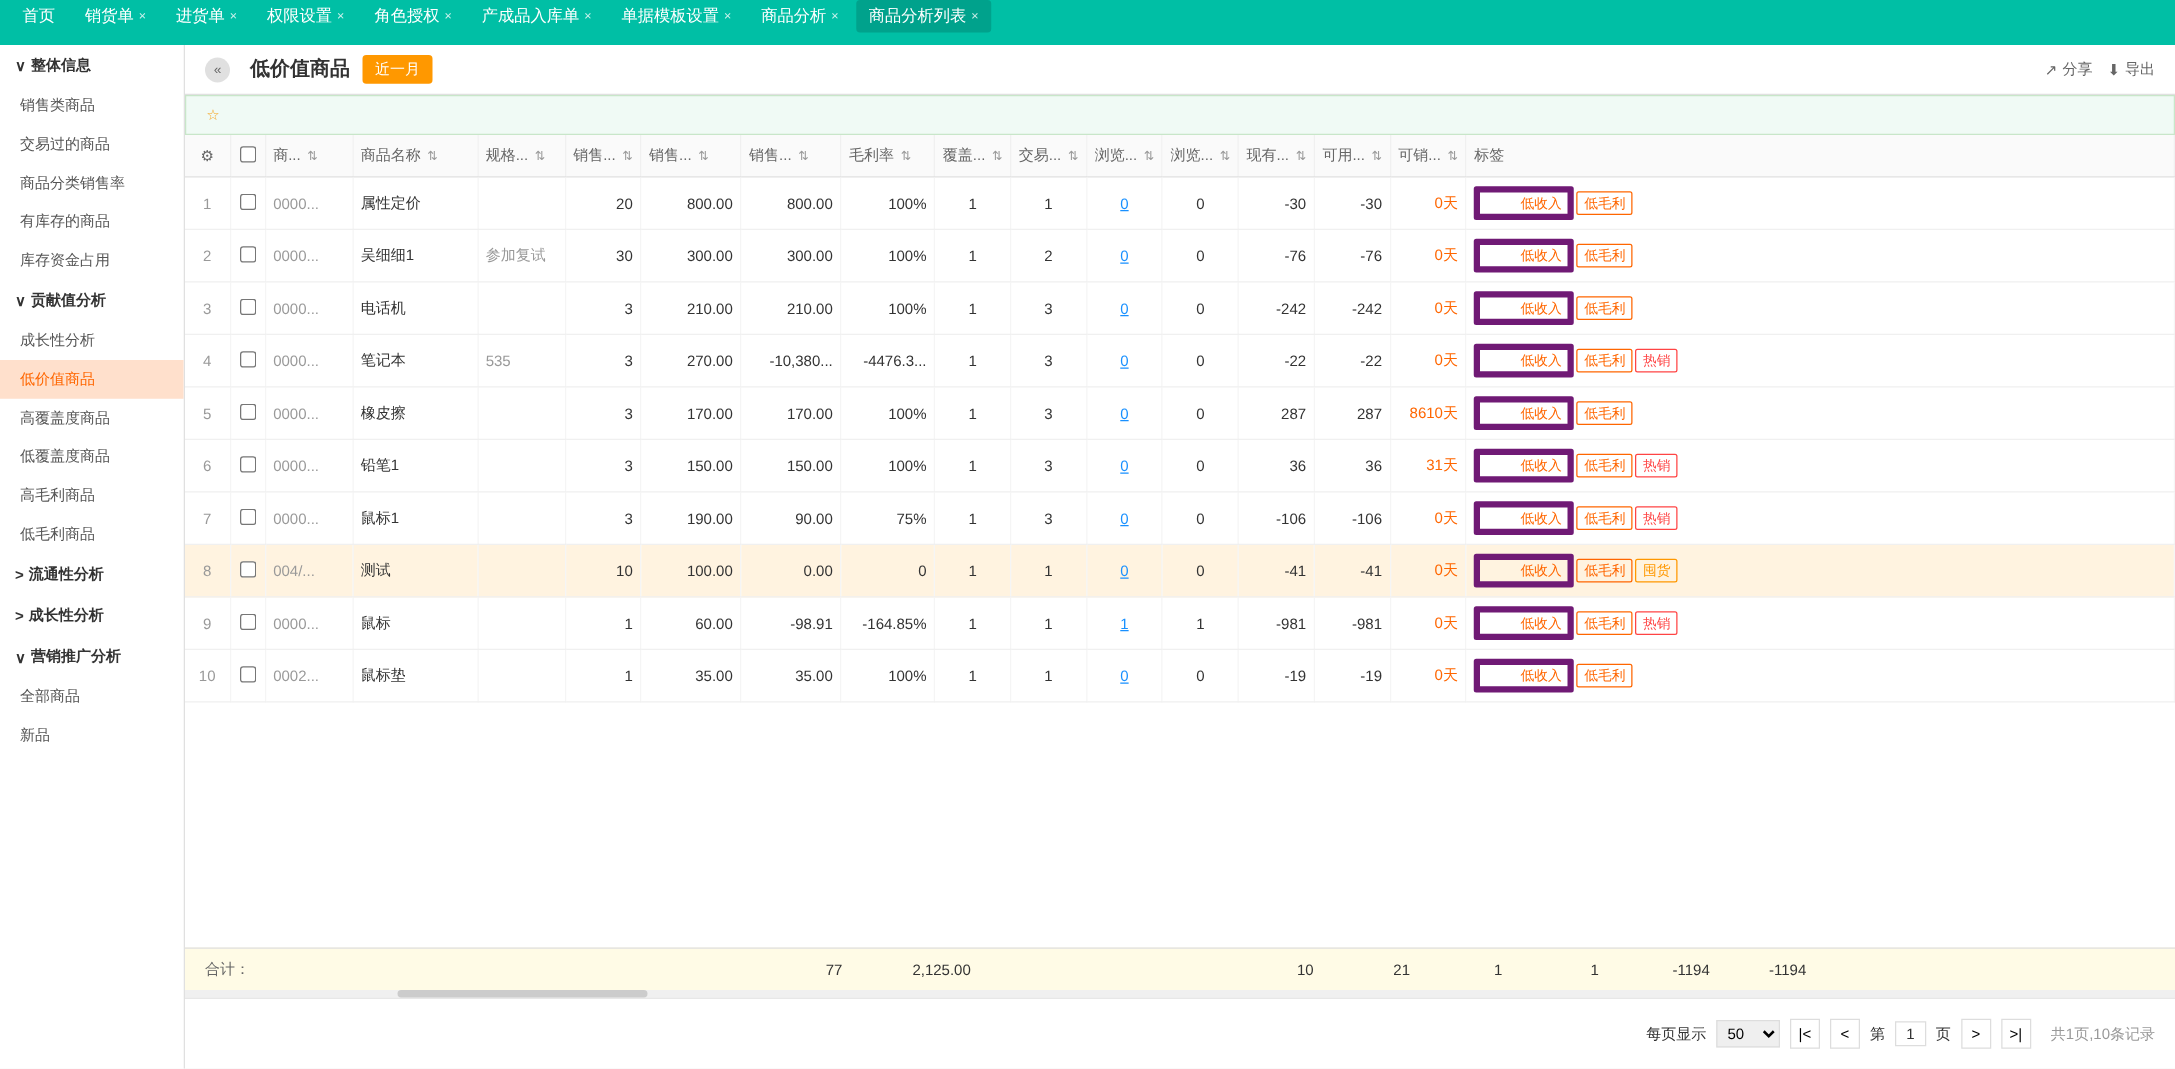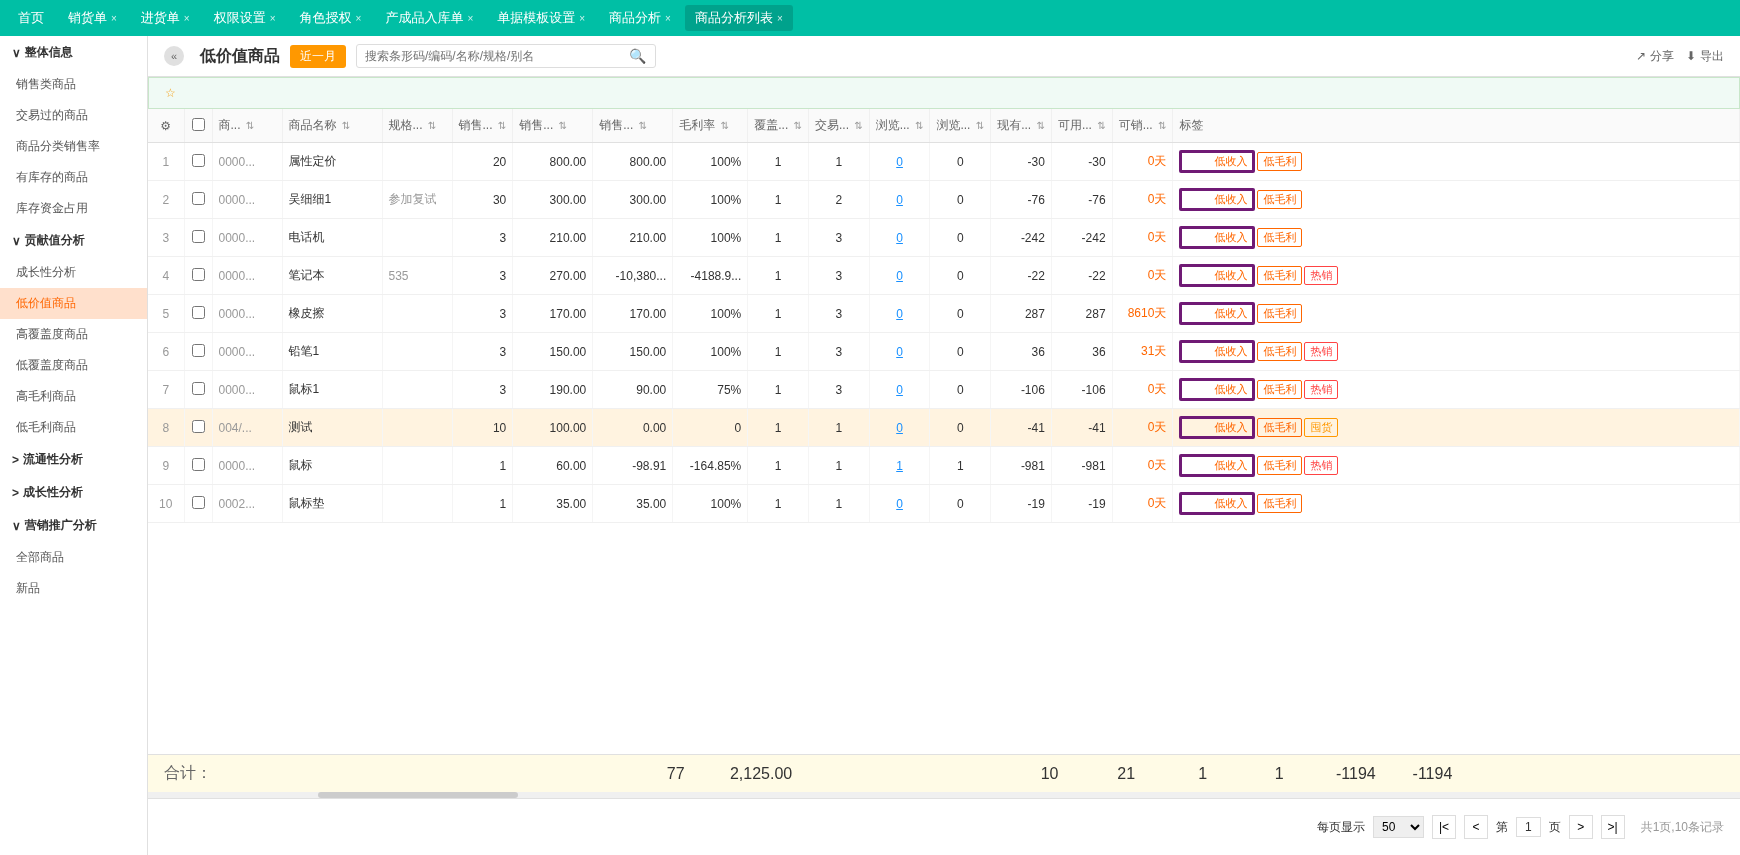--- a/index.html
+++ b/index.html
@@ -10,7 +10,7 @@
       background: #00bfa5;
       height: 36px;
       display: flex;
-      align-items: center;
+      align-items: flex-start;
       padding: 0 8px;
       gap: 4px;
       flex-shrink: 0;

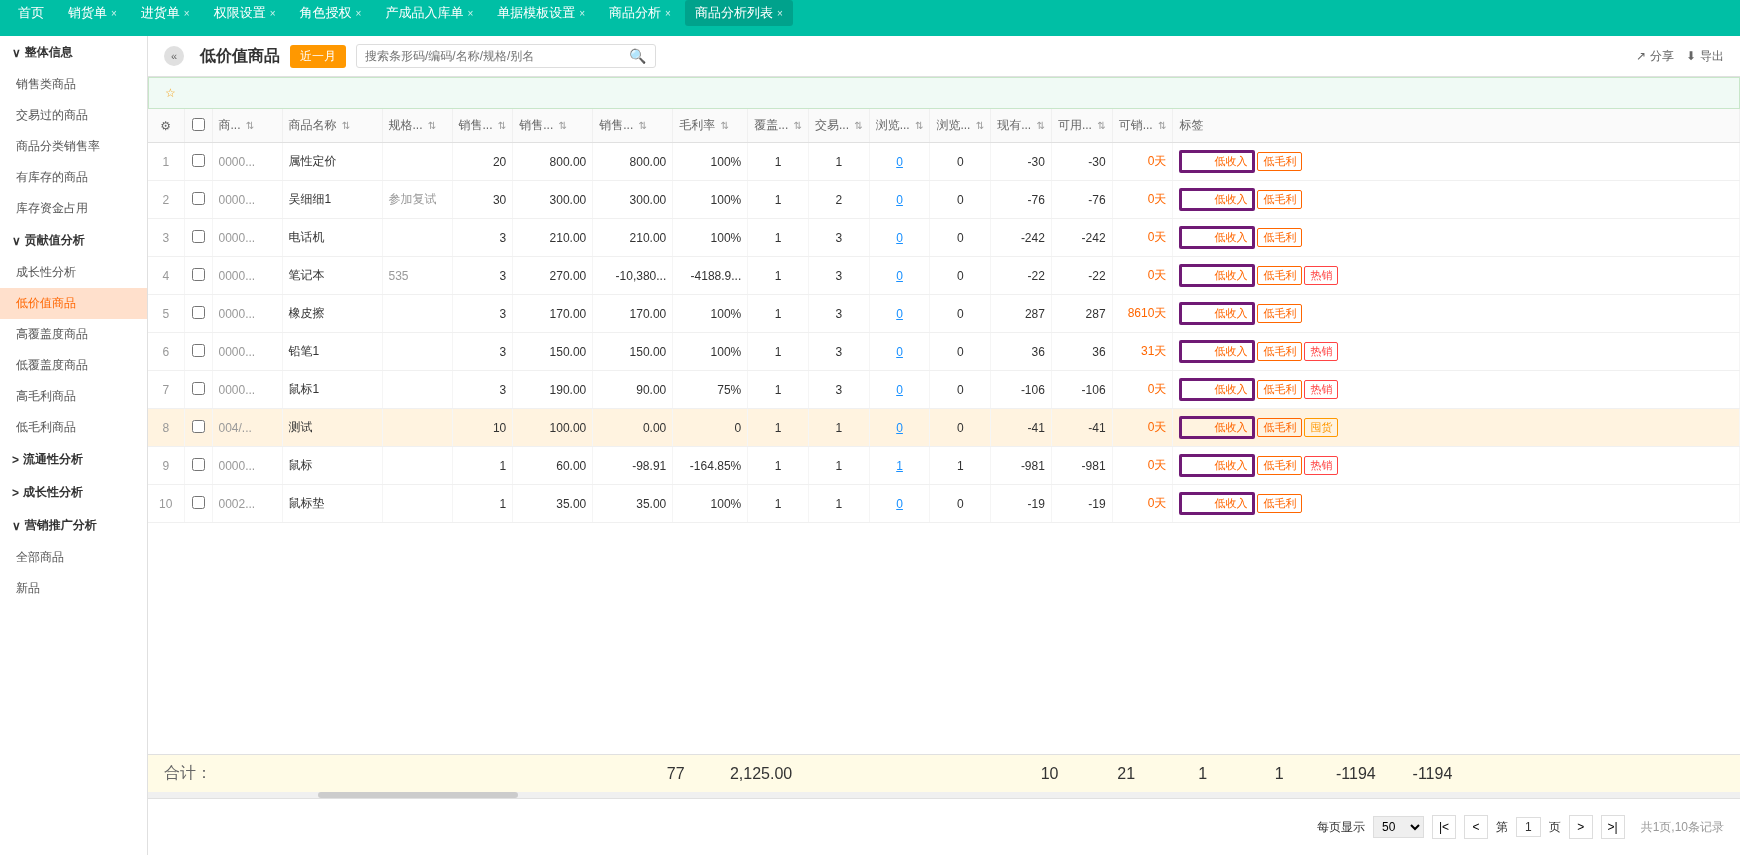--- a/index.html
+++ b/index.html
@@ -360,10 +360,6 @@
         <div class="collapse-btn">«</div>
         <span class="page-title">低价值商品</span>
         <button class="filter-btn">近一月</button>
-        <div class="search-box">
-          <input type="text" placeholder="搜索条形码/编码/名称/规格/别名" style="">
-          <span class="search-icon">🔍</span>
-        </div>
         <div class="header-actions">
           <div class="action-btn">
             <span>↗</span>

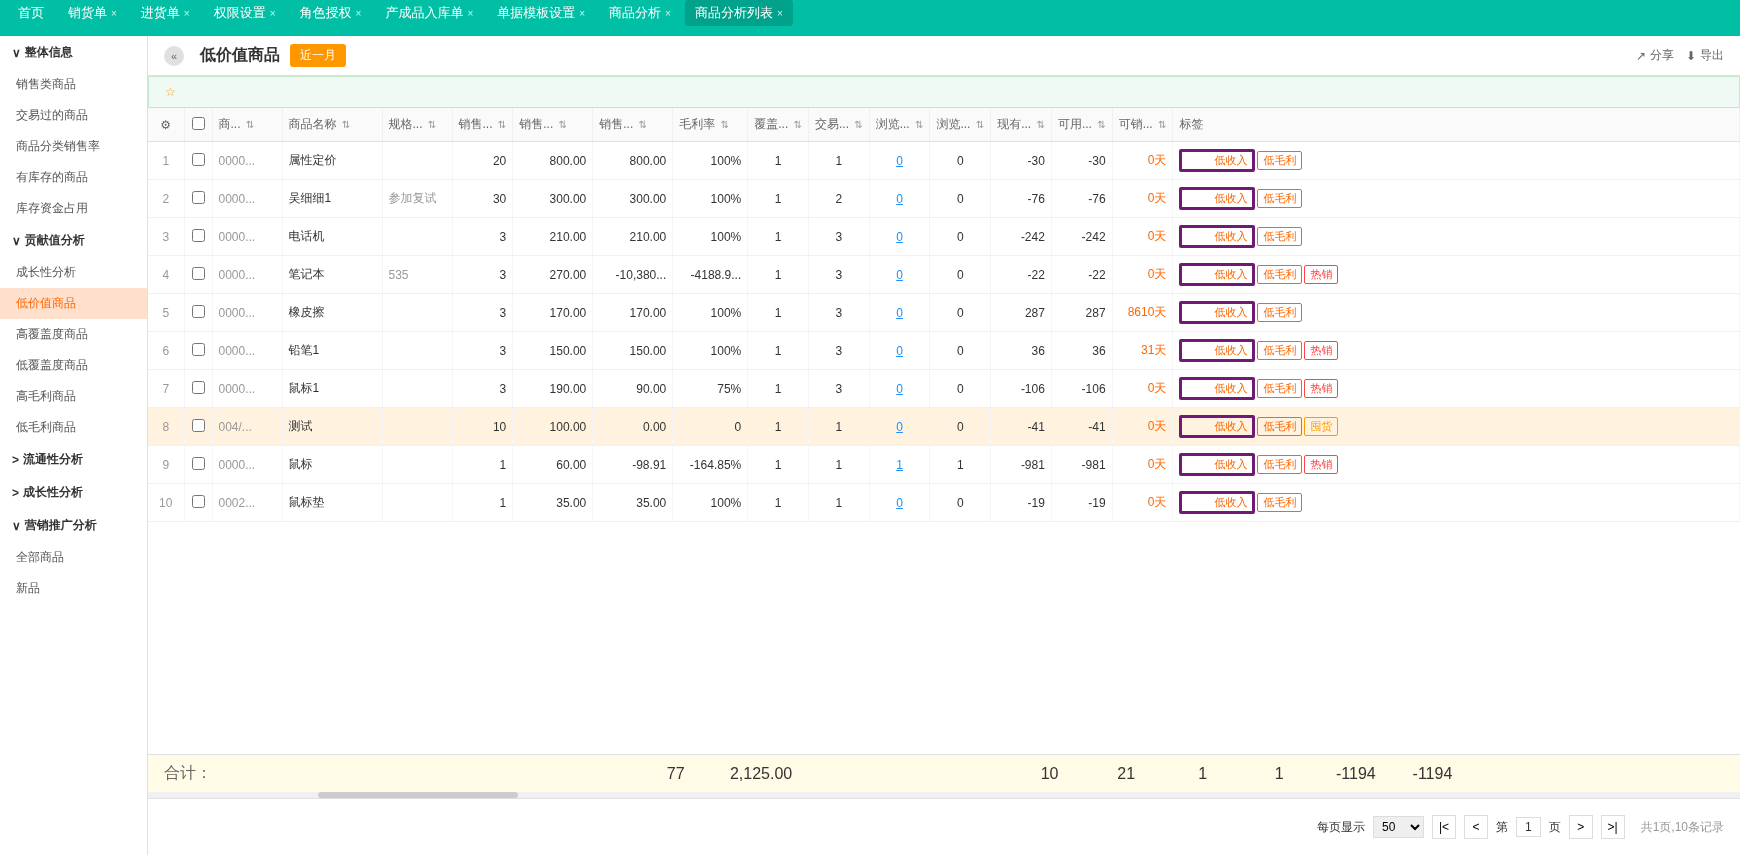--- a/index.html
+++ b/index.html
@@ -183,7 +183,7 @@
       font-size: 11px;
       margin-right: 2px;
     }
-    .tag-low-income { color: #ff6600; border: 3px solid #701a75; padding-left: 32px; }
+    .tag-low-income { color: #ff6600; border: 5px solid #701a75; padding-left: 32px; }
     .tag-low-margin { color: #ff6600; border: 1px solid #ff6600; }
     .tag-hot { color: #ff4444; border: 1px solid #ff4444; }
     .tag-overstock { color: #ff9800; border: 1px solid #ff9800; }

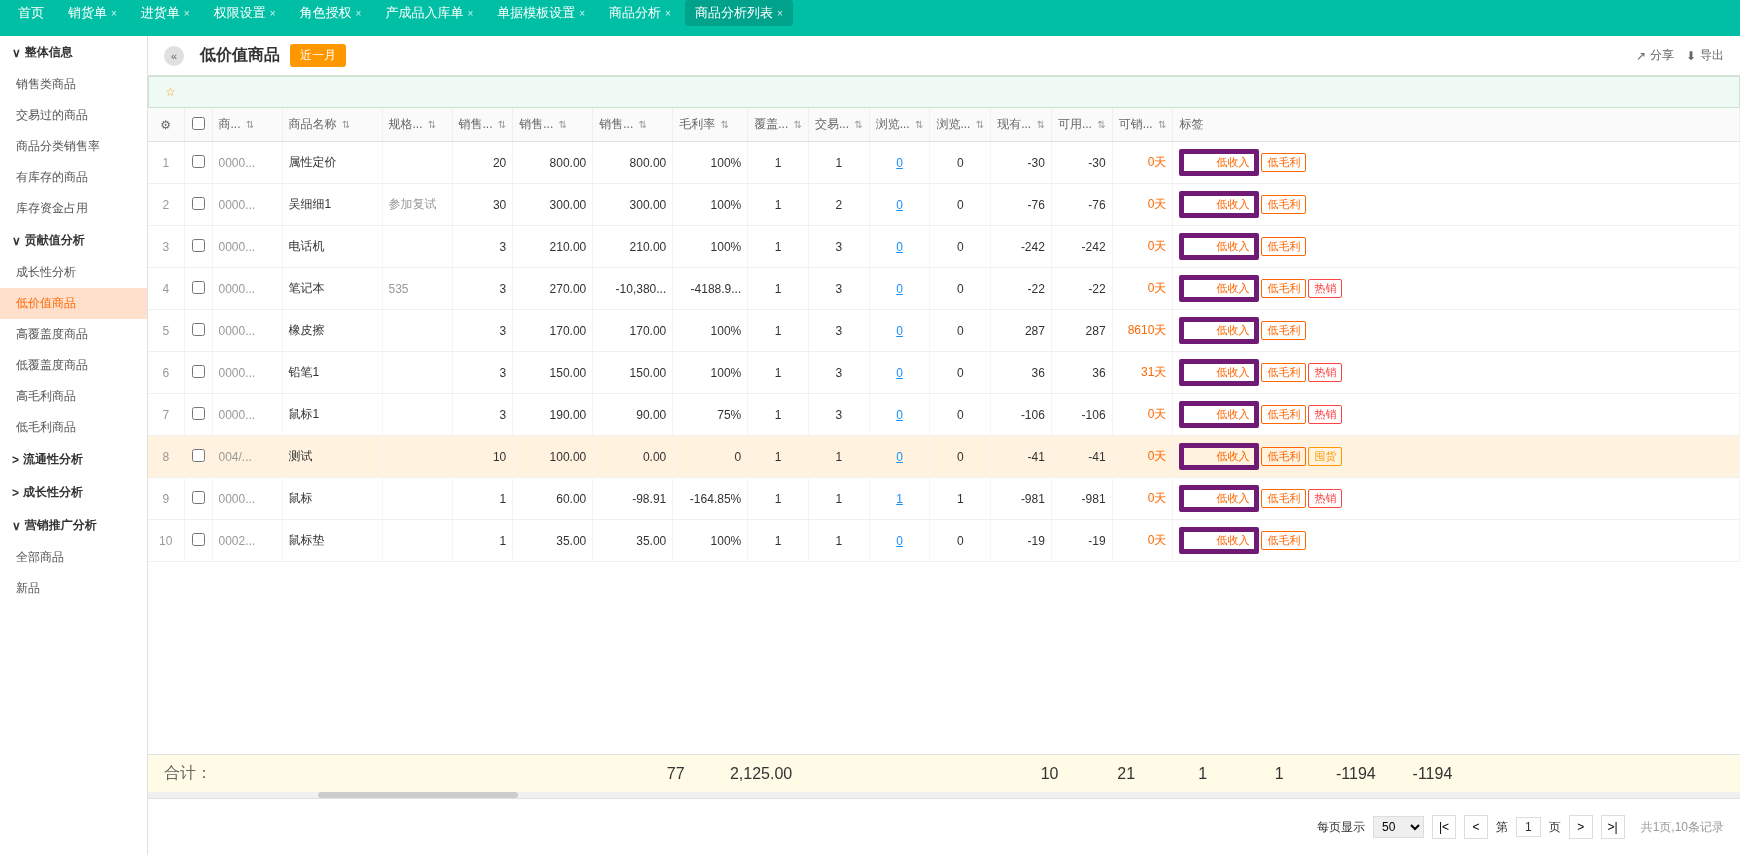--- a/index.html
+++ b/index.html
@@ -466,7 +466,7 @@
       <td style="text-align:right;">3</td>
       <td style="text-align:right;">270.00</td>
       <td style="text-align:right;">-10,380...</td>
-      <td style="text-align:right;">-4188.9...</td>
+      <td style="text-align:right;">-4476.3...</td>
       <td style="text-align:center;">1</td>
       <td style="text-align:center;">3</td>
       <td style="text-align:center;"><span class="link-text">0</span></td>

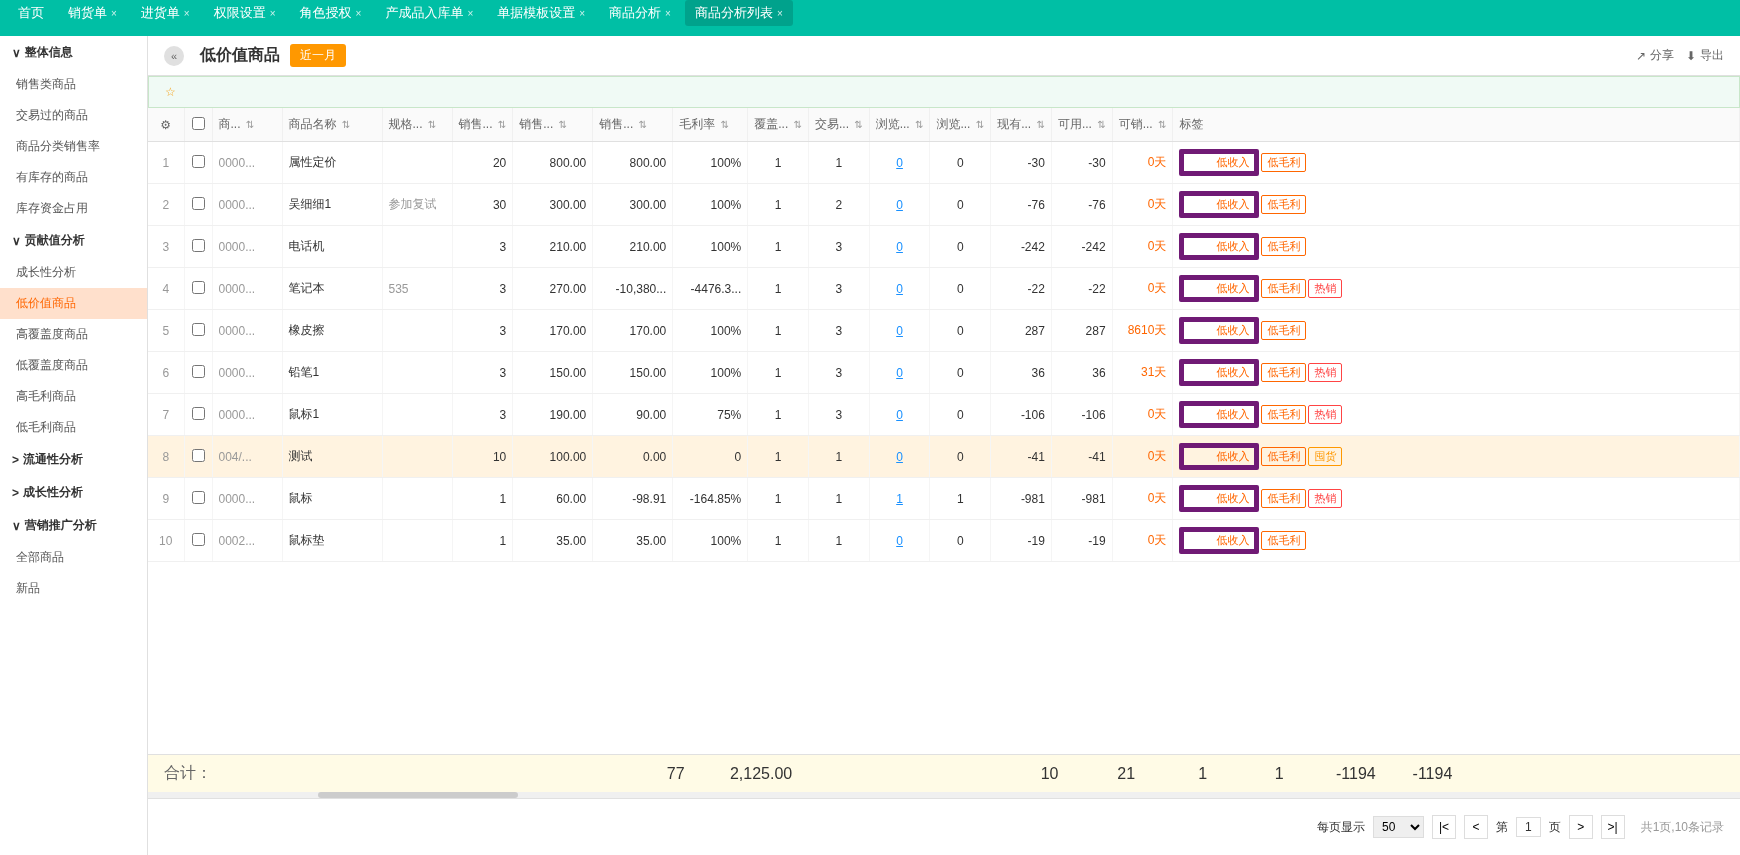--- a/index.html
+++ b/index.html
@@ -198,7 +198,7 @@
       display: flex;
       align-items: center;
       flex-shrink: 0;
-      font-size: 16px;
+      font-size: 12px;
     }
     .footer-label { color: #666; margin-right: 16px; }
     .footer-values {

